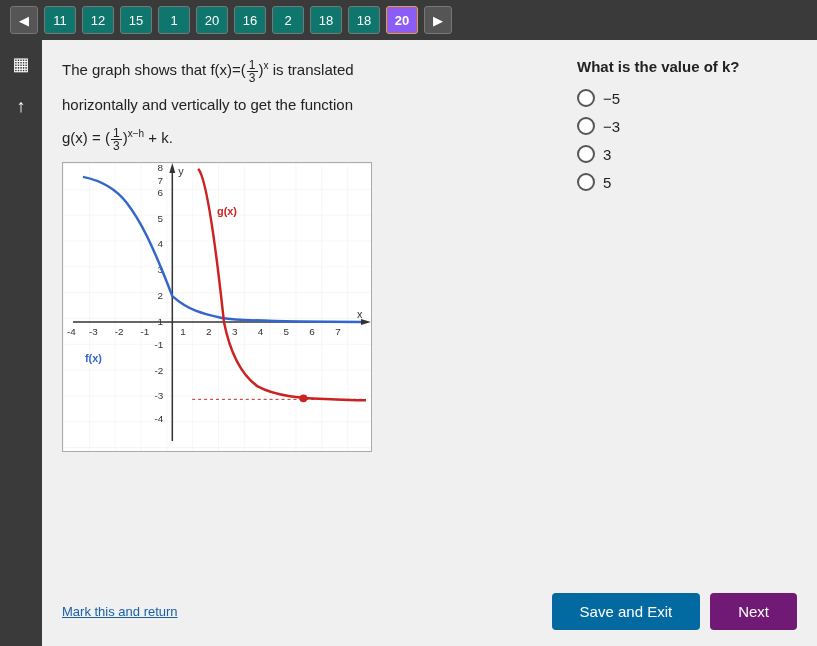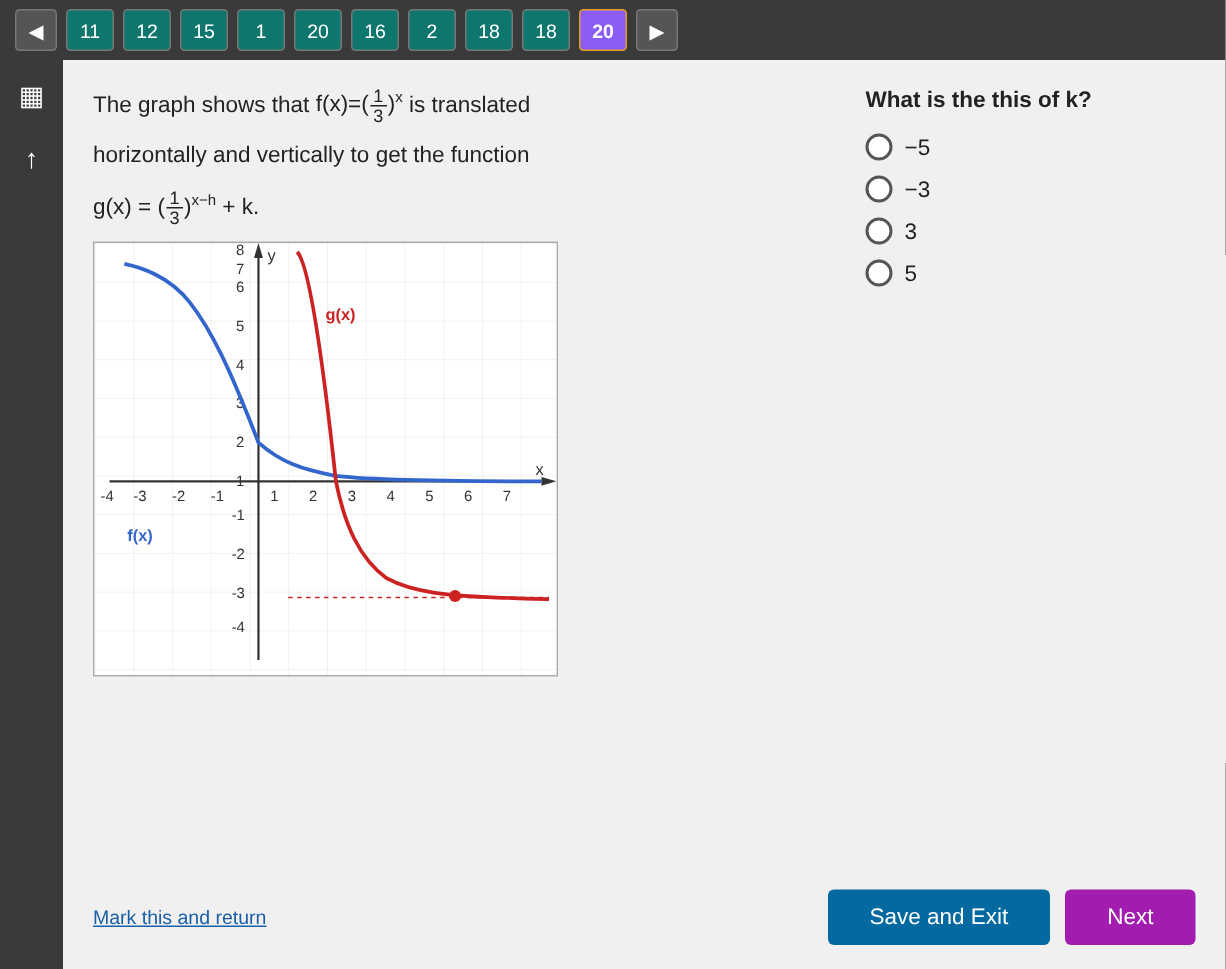--- a/index.html
+++ b/index.html
@@ -330,7 +330,7 @@
       </div>
 
       <div class="right-content">
-        <div class="question-label">What is the this of k?</div>
+        <div class="question-label">What is the value of k?</div>
 
         <div class="answer-option">
           <div class="radio-circle"></div>

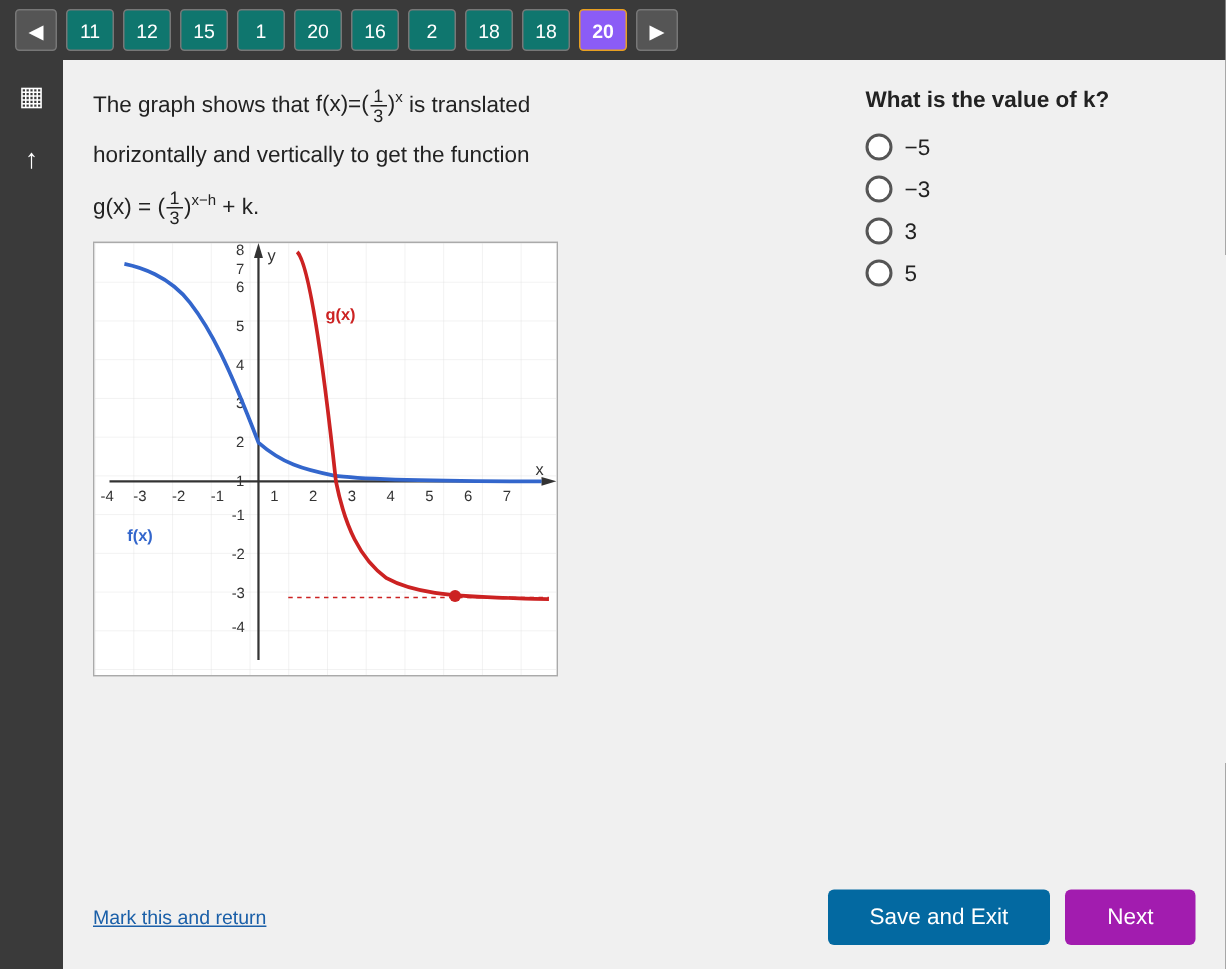--- a/index.html
+++ b/index.html
@@ -185,7 +185,7 @@
     }
 
     .btn-next {
-      background: #a21caf;
+      background: #701a75;
       color: white;
       border: none;
       padding: 10px 28px;

